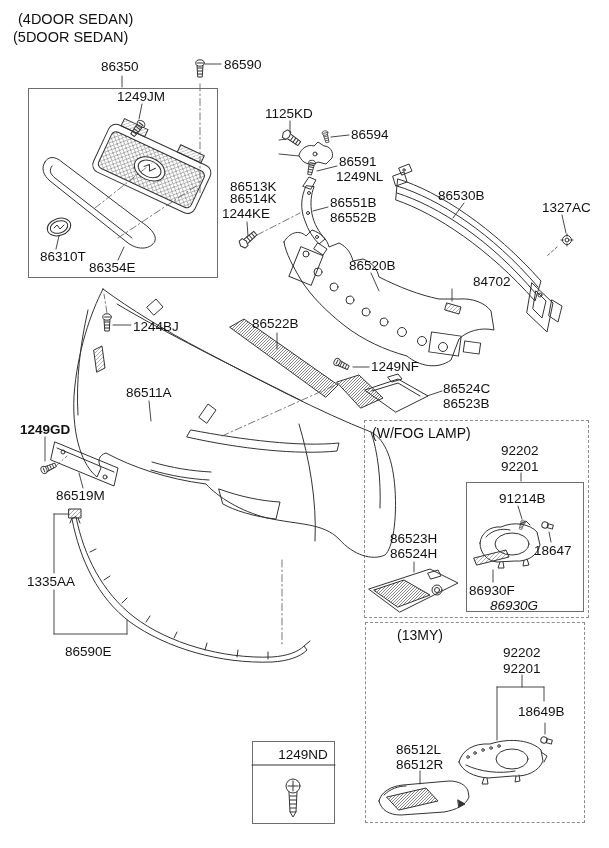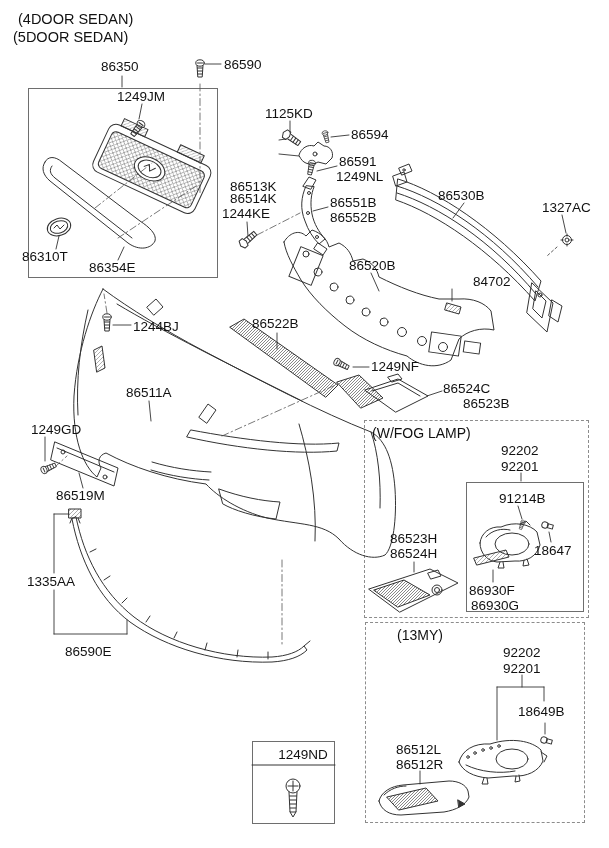--- a/index.html
+++ b/index.html
@@ -331,7 +331,7 @@
   <div class="lbl" style="left:330px; top:211px;">86552B</div>
   <div class="lbl" style="left:349px; top:259px;">86520B</div>
   <div class="lbl" style="left:436px; top:275px;margin-left:37px;">84702</div>
-  <div class="lbl" style="left:22px;  top:250px;">86310T</div>
+  <div class="lbl" style="left:40px;  top:250px;">86310T</div>
   <div class="lbl" style="left:89px;  top:261px;">86354E</div>
   <div class="lbl" style="left:252px; top:317px;">86522B</div>
   <div class="lbl" style="left:133px; top:320px;">1244BJ</div>

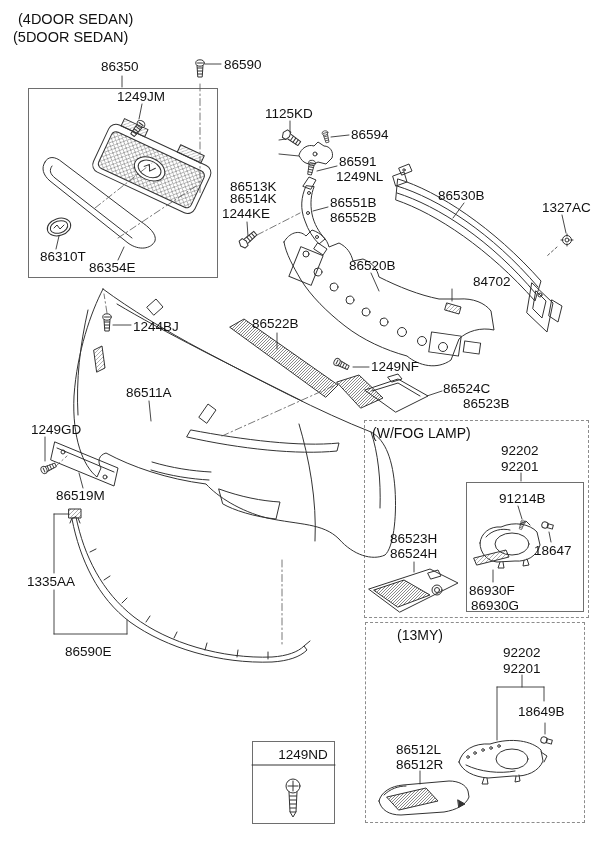--- a/index.html
+++ b/index.html
@@ -338,7 +338,7 @@
   <div class="lbl" style="left:126px; top:386px;">86511A</div>
   <div class="lbl" style="left:371px; top:360px;">1249NF</div>
   <div class="lbl" style="left:443px; top:382px;">86524C</div>
-  <div class="lbl" style="left:443px; top:397px;margin-left:20px;">86523B</div>
+  <div class="lbl" style="left:443px; top:397px;">86523B</div>
   <div class="lbl" style="left:31px;  top:423px;">1249GD</div>
   <div class="lbl" style="left:56px;  top:489px;">86519M</div>
   <div class="lbl" style="left:27px;  top:575px;">1335AA</div>

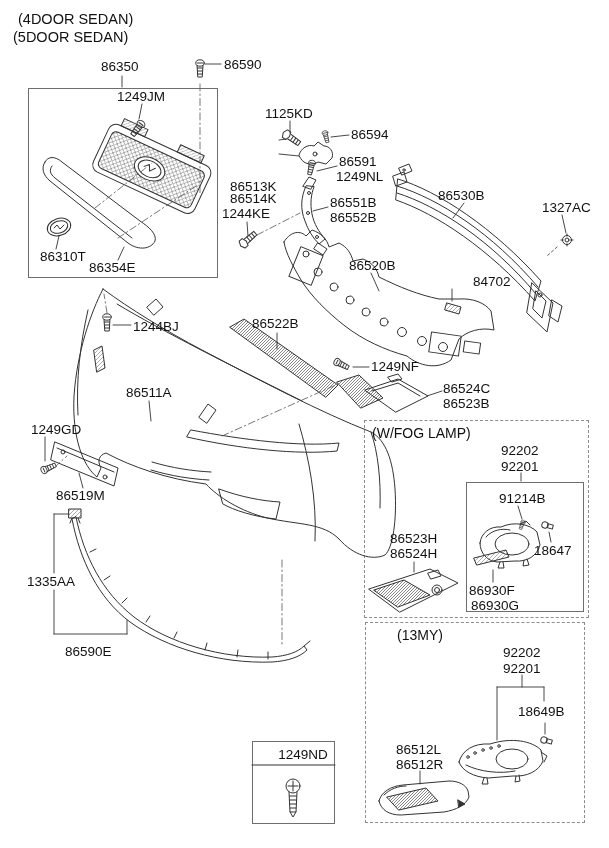--- a/index.html
+++ b/index.html
@@ -339,7 +339,7 @@
   <div class="lbl" style="left:371px; top:360px;">1249NF</div>
   <div class="lbl" style="left:443px; top:382px;">86524C</div>
   <div class="lbl" style="left:443px; top:397px;">86523B</div>
-  <div class="lbl" style="left:31px;  top:423px;">1249GD</div>
+  <div class="lbl" style="left:20px;  top:423px;font-weight:bold;">1249GD</div>
   <div class="lbl" style="left:56px;  top:489px;">86519M</div>
   <div class="lbl" style="left:27px;  top:575px;">1335AA</div>
   <div class="lbl" style="left:65px;  top:645px;">86590E</div>

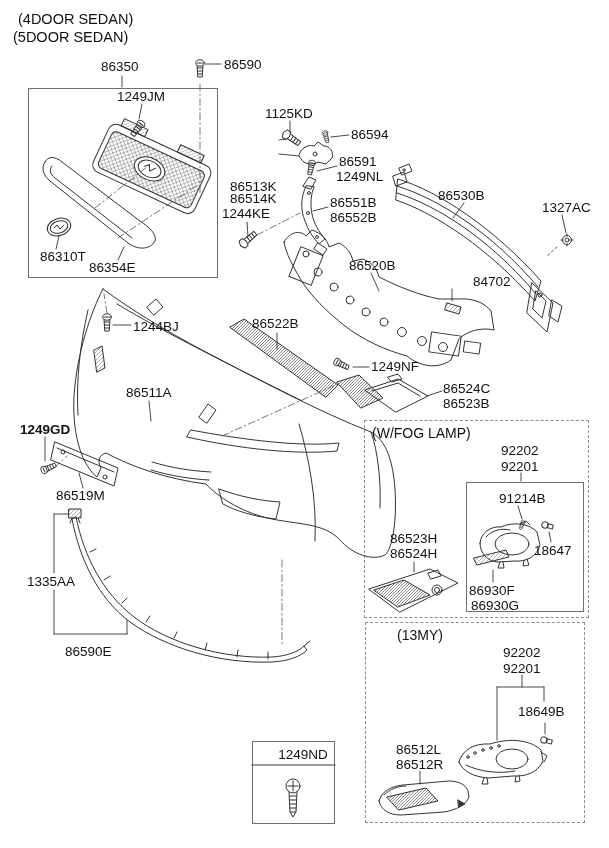--- a/index.html
+++ b/index.html
@@ -352,7 +352,7 @@
   <div class="lbl" style="left:390px; top:532px;">86523H</div>
   <div class="lbl" style="left:390px; top:547px;">86524H</div>
   <div class="lbl" style="left:469px; top:584px;">86930F</div>
-  <div class="lbl" style="left:471px; top:599px;">86930G</div>
+  <div class="lbl" style="left:490px; top:599px;font-style:italic;">86930G</div>
 
   <div class="subhdr" style="left:388px; top:628px;margin-left:9px;">(13MY)</div>
   <div class="lbl" style="left:503px; top:646px;">92202</div>

